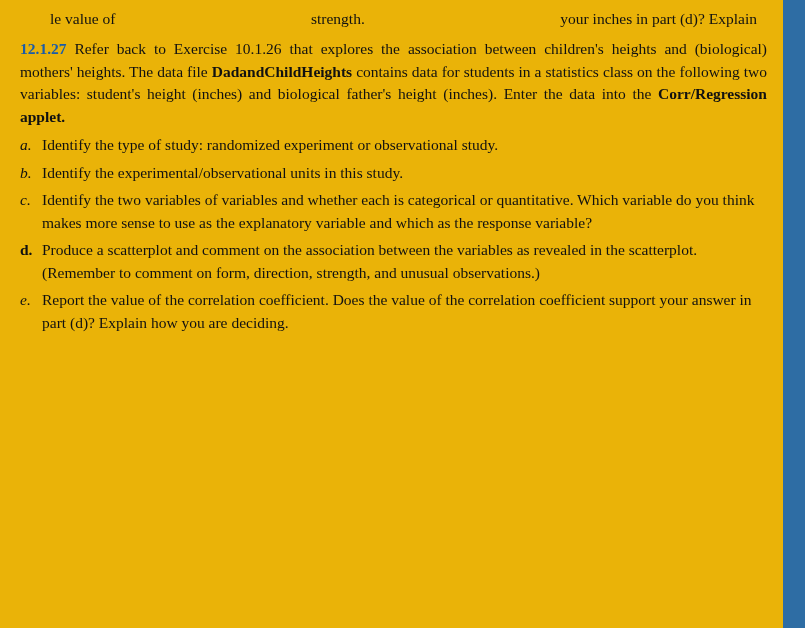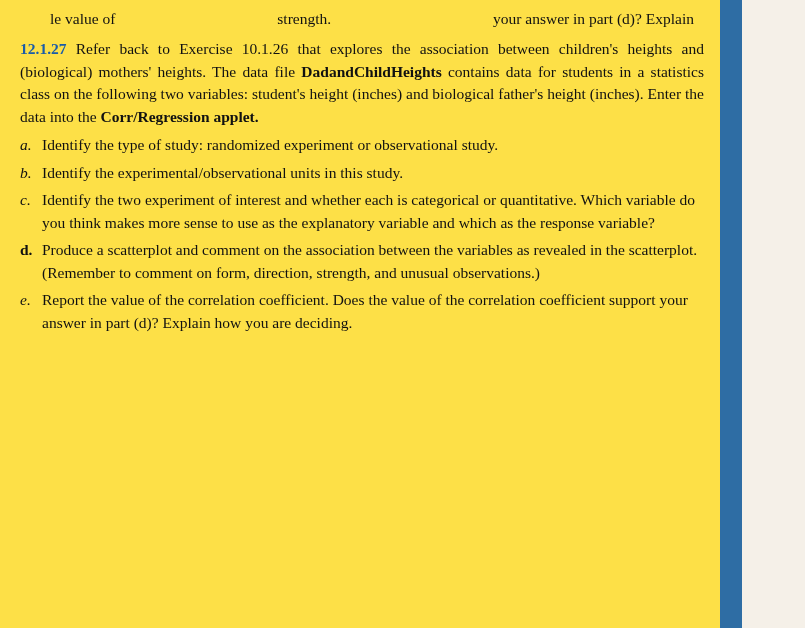--- a/index.html
+++ b/index.html
@@ -18,9 +18,9 @@
     }
 
     .page-container {
-      width: 742px;
+      width: 805px;
       height: 628px;
-      background: #fde047;
+      background: #eab308;
       position: relative;
       overflow: hidden;
     }

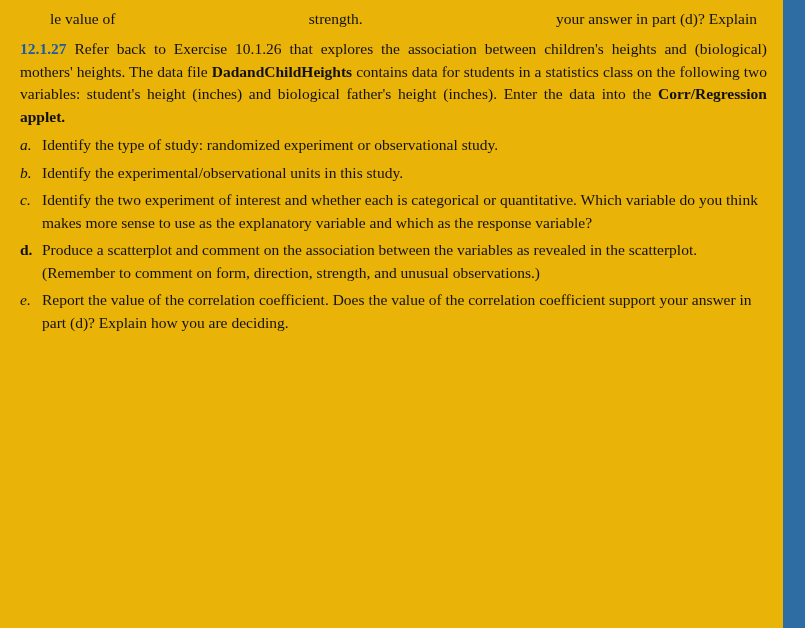--- a/index.html
+++ b/index.html
@@ -99,7 +99,7 @@
     <div class="top-fragment">
       <span style="float:left; margin-left: -10px;">le value of</span>
       <span>strength.</span>
-      <span style="float:right; margin-right: 10px;">your answer in part (d)? Explain</span>
+      <span style="float:right; margin-right: 10px;">your inches in part (d)? Explain</span>
     </div>
 
     <div style="clear:both; margin-bottom: 4px;"></div>

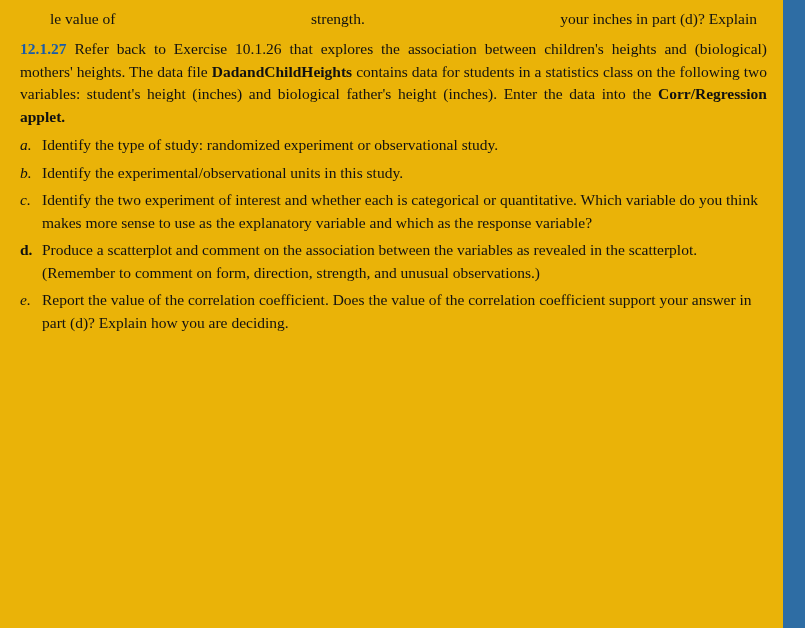--- a/index.html
+++ b/index.html
@@ -123,7 +123,7 @@
 
     <div class="sub-item">
       <span class="sub-label">c.</span>
-      <span class="sub-content">Identify the two experiment of interest and whether each is categorical or quantitative. Which variable do you think makes more sense to use as the explanatory variable and which as the response variable?</span>
+      <span class="sub-content">Identify the two variables of variables and whether each is categorical or quantitative. Which variable do you think makes more sense to use as the explanatory variable and which as the response variable?</span>
     </div>
 
     <div class="sub-item">

